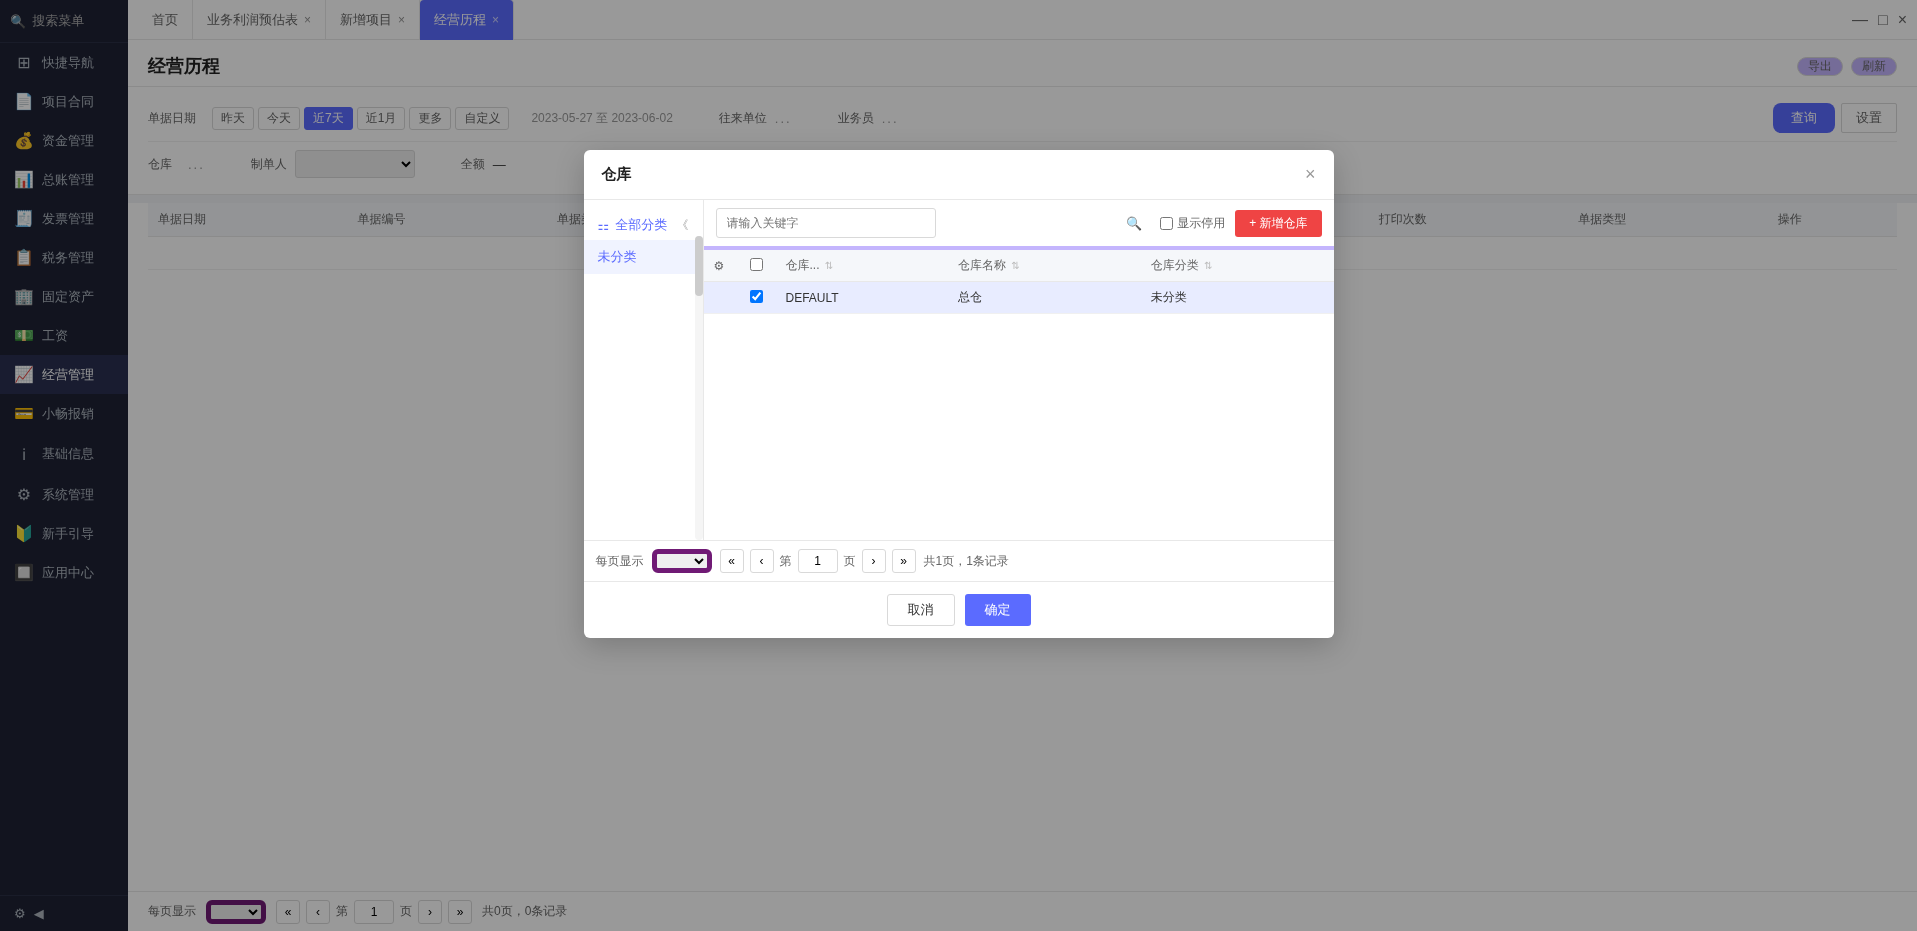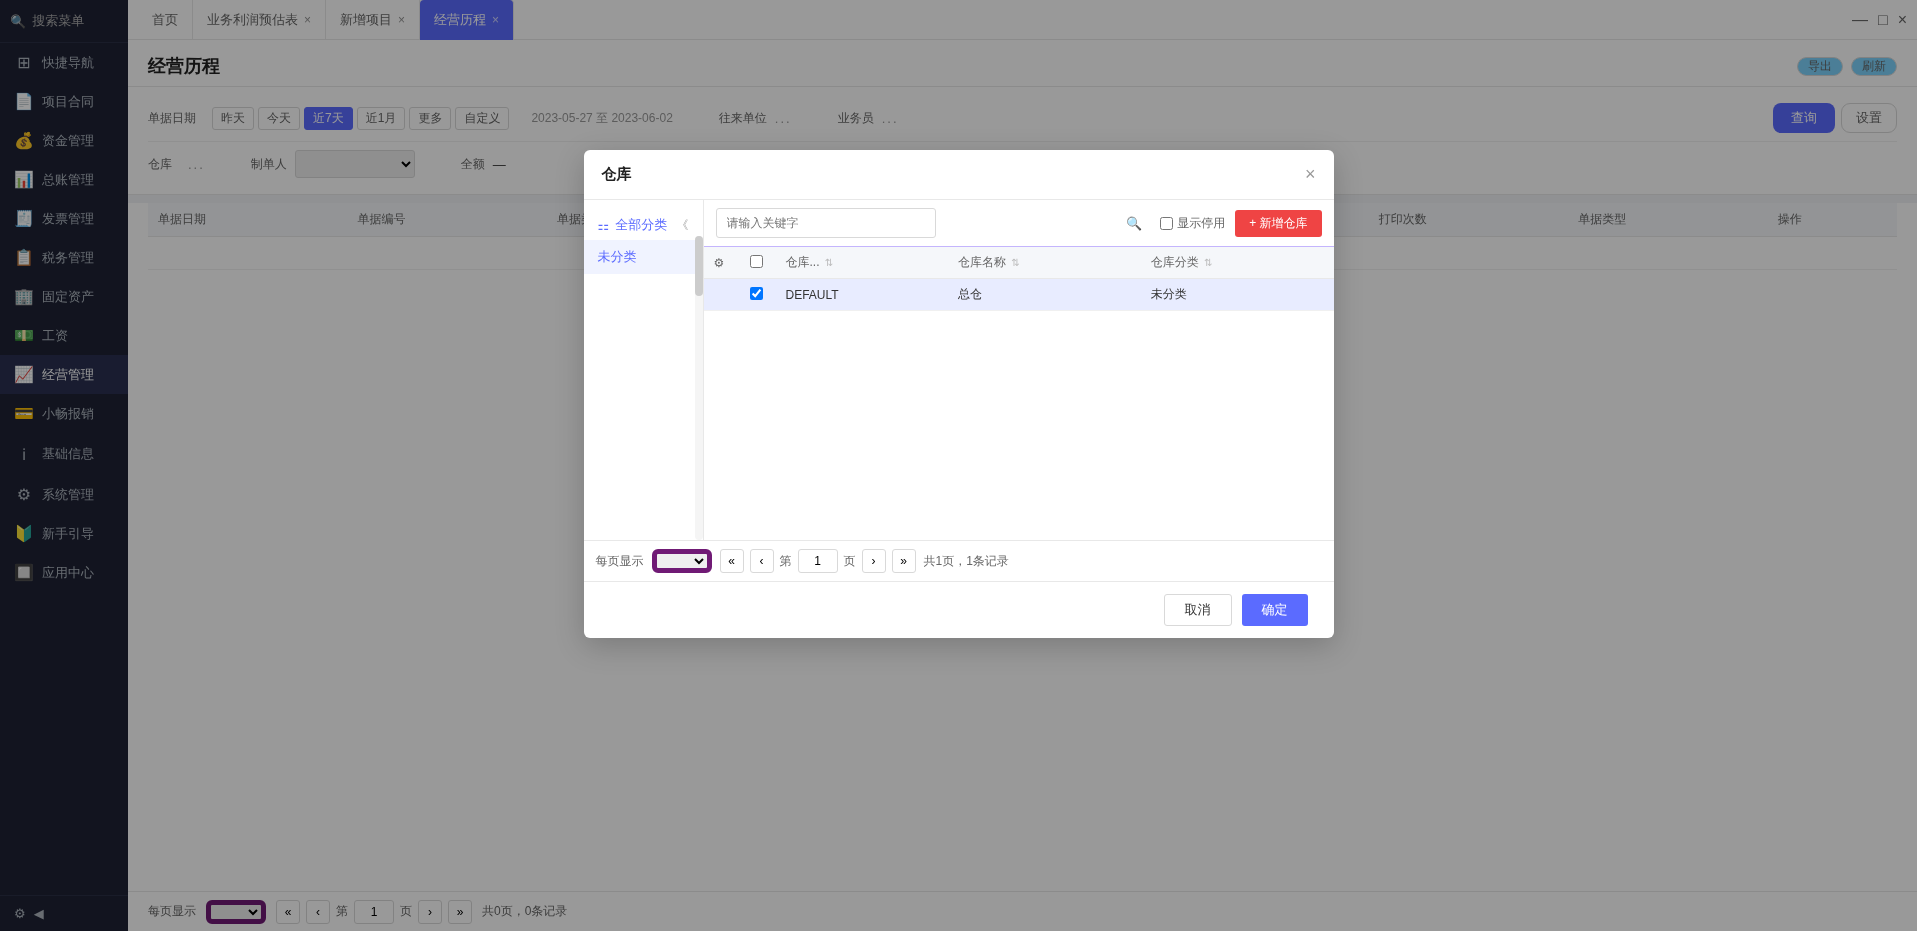--- a/index.html
+++ b/index.html
@@ -27,7 +27,7 @@
     .page-header { padding: 14px 20px 8px; display: flex; align-items: center; justify-content: space-between; }
     .page-title { font-size: 18px; font-weight: bold; color: #222; }
     .header-actions { display: flex; gap: 8px; }
-    .btn-export, .btn-refresh { padding: 0 10px; font-size: 12px; color: #666; border: 1px solid #d9d9d9; background: #7dd3fc; border-radius: 13px; cursor: pointer; display: flex; align-items: center; gap: 4px; }
+    .btn-export, .btn-refresh { padding: 0 10px; font-size: 12px; color: #666; border: 1px solid #d9d9d9; background: #c4b5fd; border-radius: 13px; cursor: pointer; display: flex; align-items: center; gap: 4px; }
 
     
     .filter-area { padding: 0 20px 8px; background: #fff; margin: 0; }

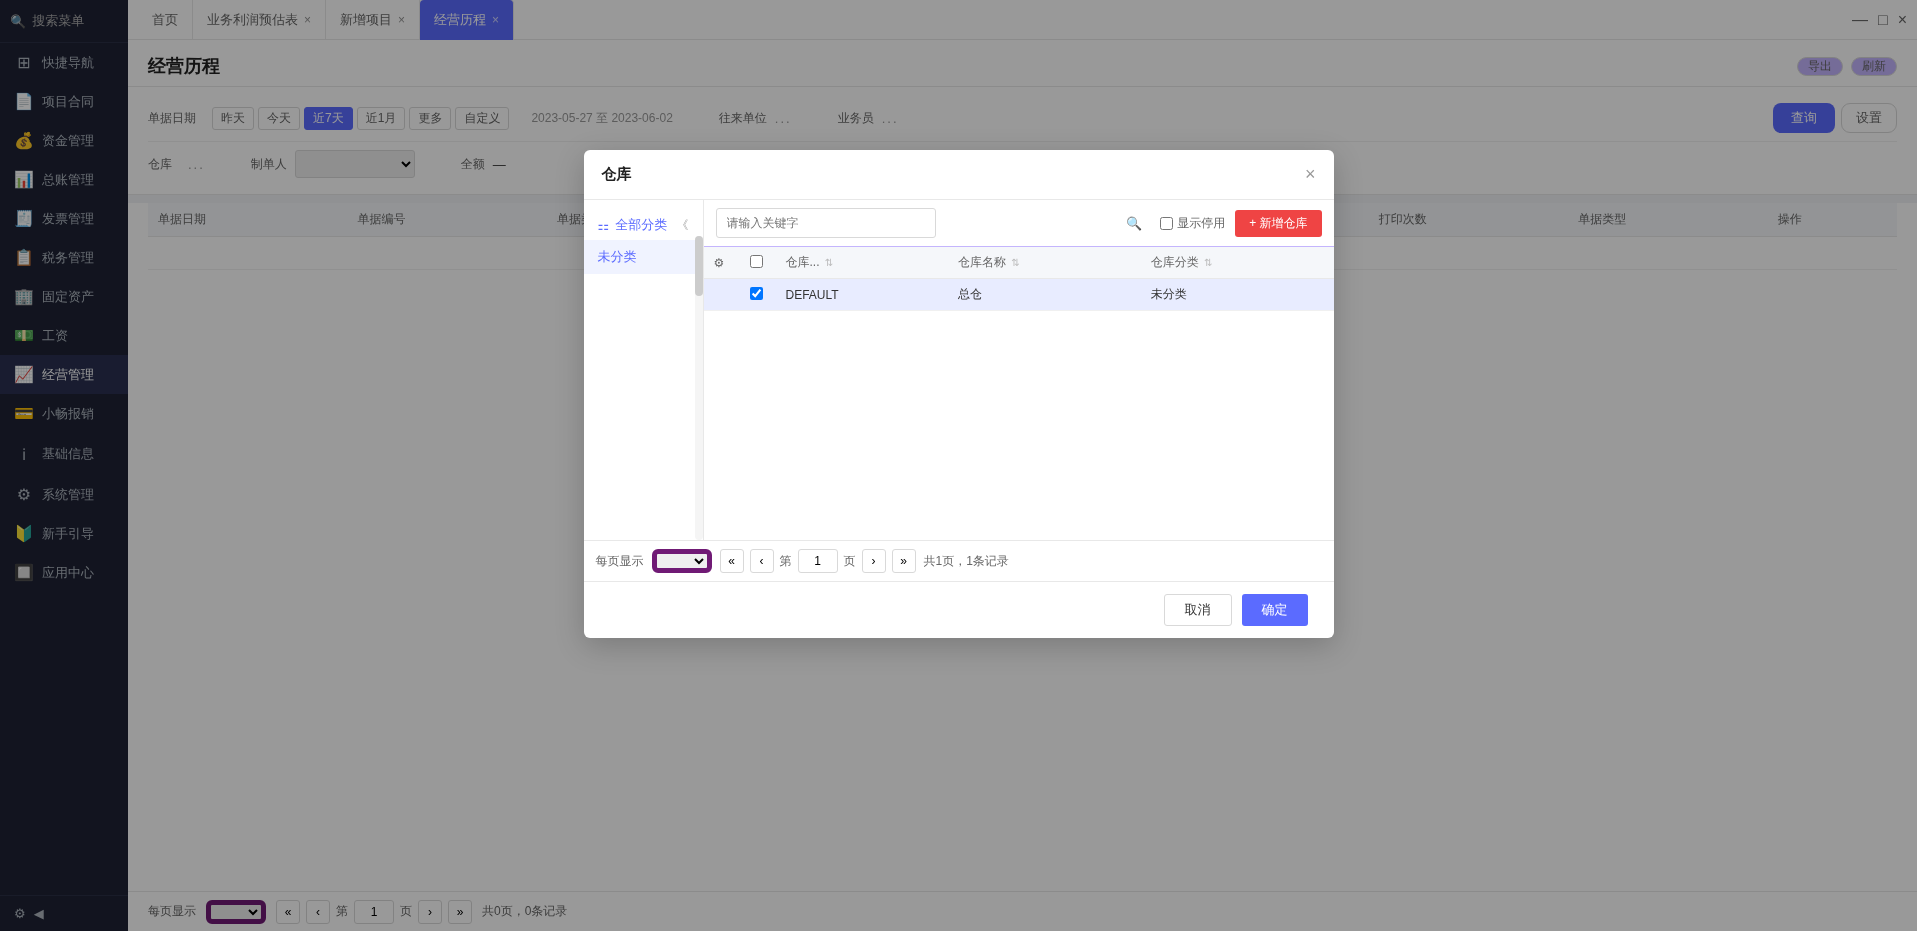--- a/index.html
+++ b/index.html
@@ -42,7 +42,7 @@
     .filter-row2 { display: flex; align-items: center; gap: 16px; padding: 8px 0; flex-wrap: wrap; }
 
     .btn-query { padding: 5px 18px; background: #5b6bff; color: #fff; border: none; border-radius: 8px; font-size: 13px; cursor: pointer; }
-    .btn-settings { padding: 5px 14px; background: #fff; color: #666; border: 1px solid #d9d9d9; border-radius: 9px; font-size: 13px; cursor: pointer; }
+    .btn-settings { padding: 5px 14px; background: #fff; color: #666; border: 1px solid #d9d9d9; border-radius: 2px; font-size: 13px; cursor: pointer; }
 
     
     .table-area { flex: 1; padding: 0 20px; background: #fff; margin-top: 8px; overflow: auto; }

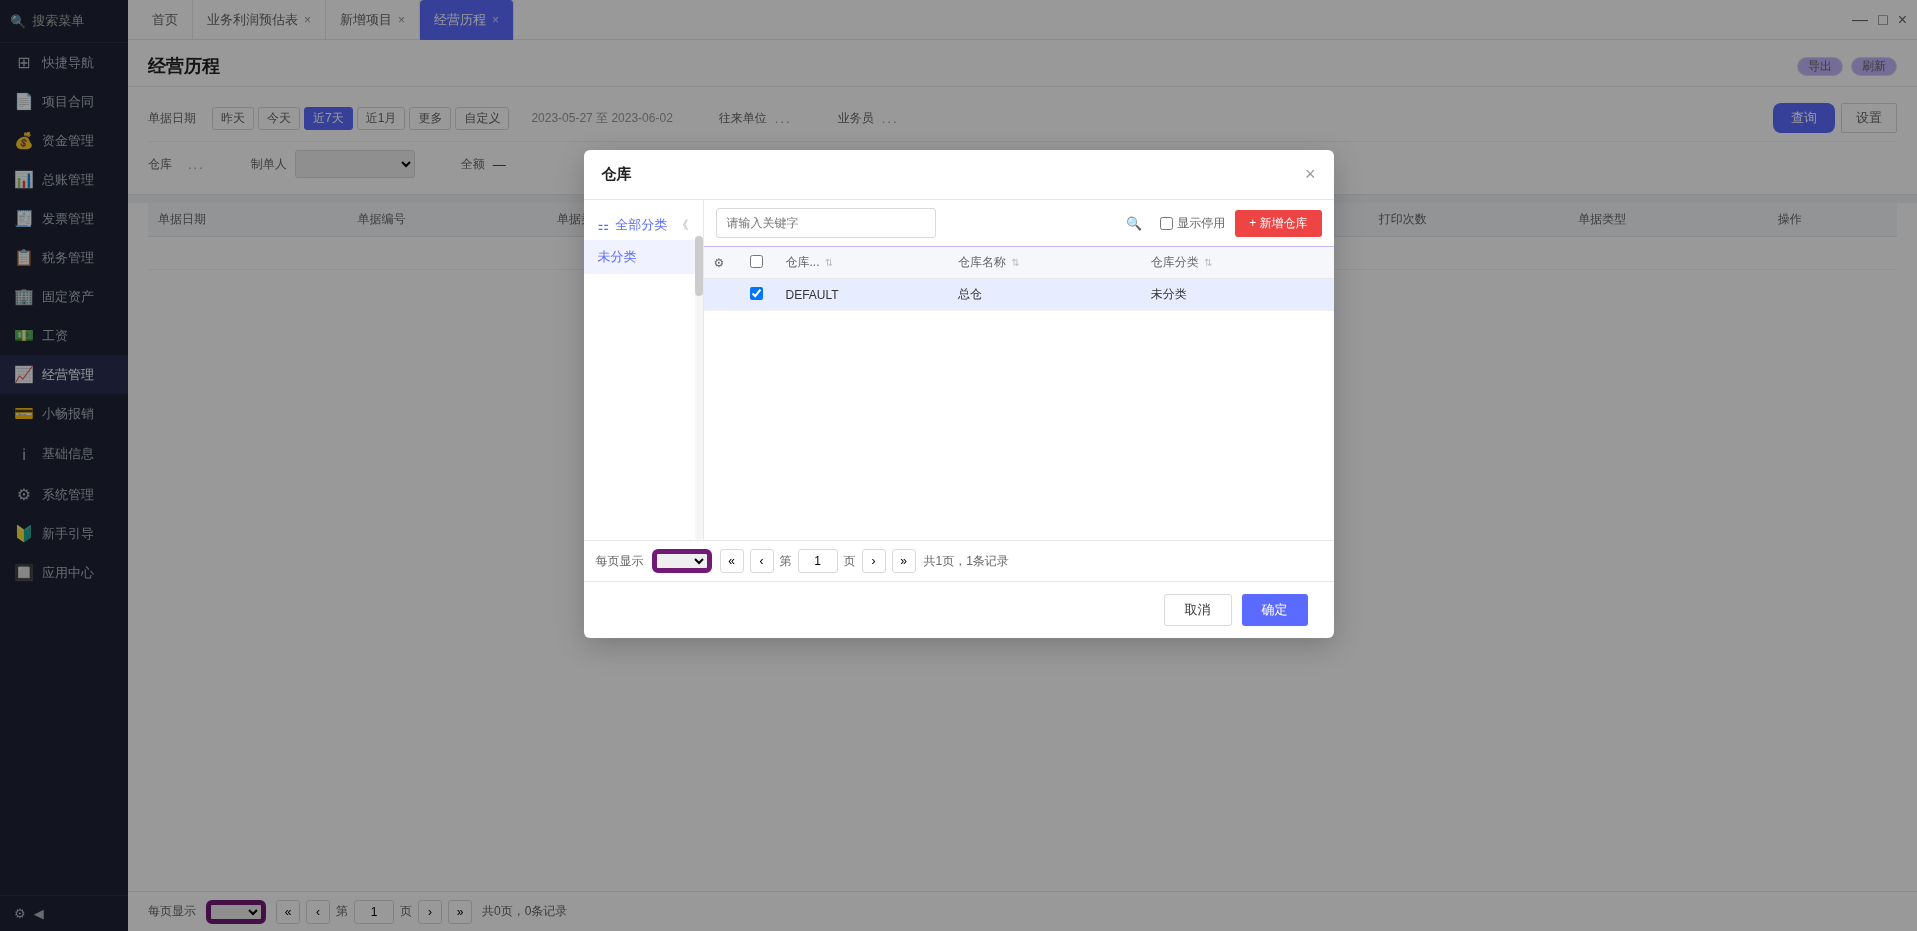--- a/index.html
+++ b/index.html
@@ -72,7 +72,7 @@
     .category-item { padding: 8px 14px; font-size: 13px; color: #333; cursor: pointer; }
     .category-item.active { color: #5b6bff; background: #f0f3ff; }
     .dialog-right { flex: 1; display: flex; flex-direction: column; }
-    .dialog-toolbar { padding: 8px 12px; display: flex; align-items: center; gap: 10px; border-bottom: 1px solid #c4b5fd; }
+    .dialog-toolbar { padding: 8px 12px; display: flex; align-items: center; gap: 10px; border-bottom: 4px solid #c4b5fd; }
     .search-input-wrap { position: relative; flex: 1; }
     .dialog-search { width: 220px; height: 30px; border: 1px solid #d9d9d9; border-radius: 3px; padding: 0 30px 0 10px; font-size: 12px; }
     .search-icon-btn { position: absolute; right: 8px; top: 50%; transform: translateY(-50%); color: #999; cursor: pointer; }

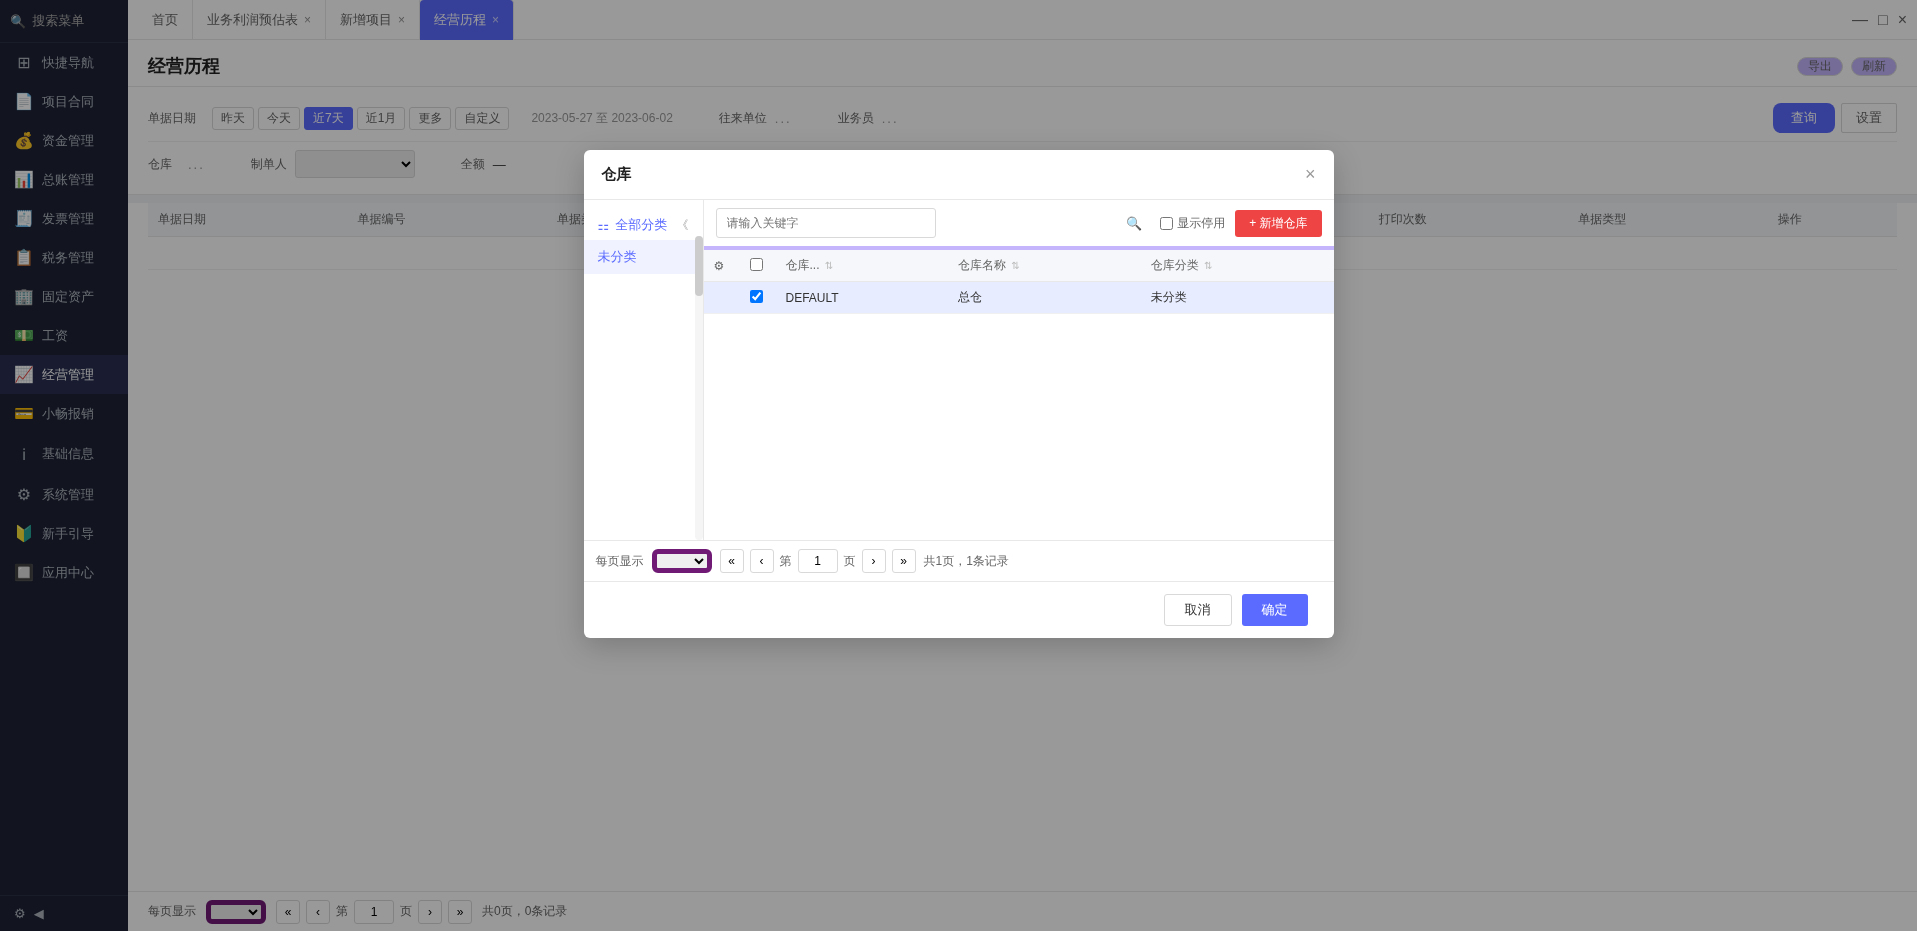--- a/index.html
+++ b/index.html
@@ -85,7 +85,7 @@
     .dialog-table tr.selected td { background: #e8ecff; }
     .sort-icon { color: #bbb; margin-left: 2px; font-size: 10px; }
     .dialog-footer-bar { padding: 8px 12px; border-top: 1px solid #e8e8e8; display: flex; align-items: center; font-size: 12px; color: #666; gap: 8px; }
-    .dialog-bottom-btns { padding: 12px 26px; border-top: 1px solid #e8e8e8; display: flex; justify-content: flex-end; gap: 10px; }
+    .dialog-bottom-btns { padding: 12px 26px; border-top: 1px solid #e8e8e8; display: flex; justify-content: center; gap: 10px; }
     .btn-cancel { padding: 6px 20px; background: #fff; border: 1px solid #d9d9d9; border-radius: 3px; cursor: pointer; font-size: 13px; color: #333; }
     .btn-confirm { padding: 6px 20px; background: #5b6bff; color: #fff; border: none; border-radius: 3px; cursor: pointer; font-size: 13px; }
 

